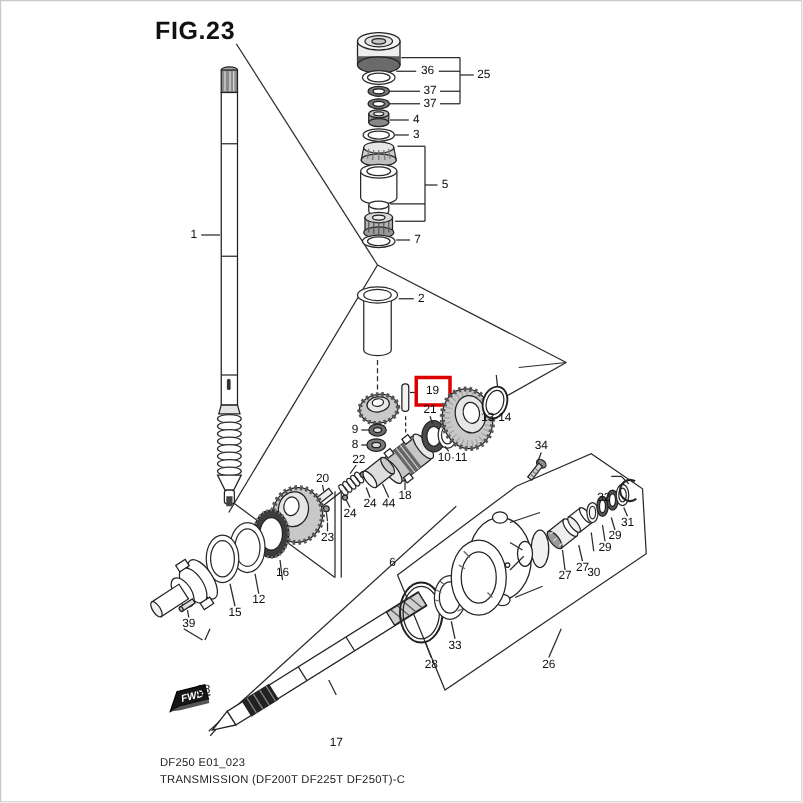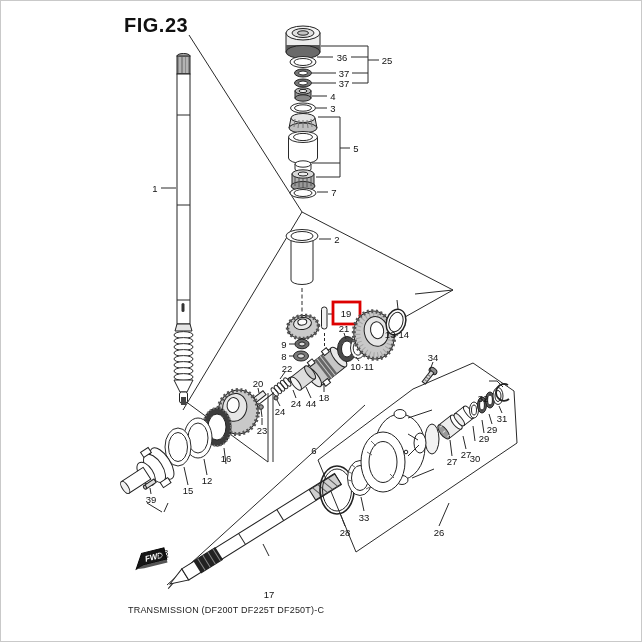--- a/index.html
+++ b/index.html
@@ -411,6 +411,7 @@
       <div class="plabel" style="left: 439px; top: 532px;">26</div>
     </div>
   <div class="footer">
+    <div>DF250 E01_023</div>
     <div>TRANSMISSION (DF200T DF225T DF250T)-C</div>
   </div>
 </div>

